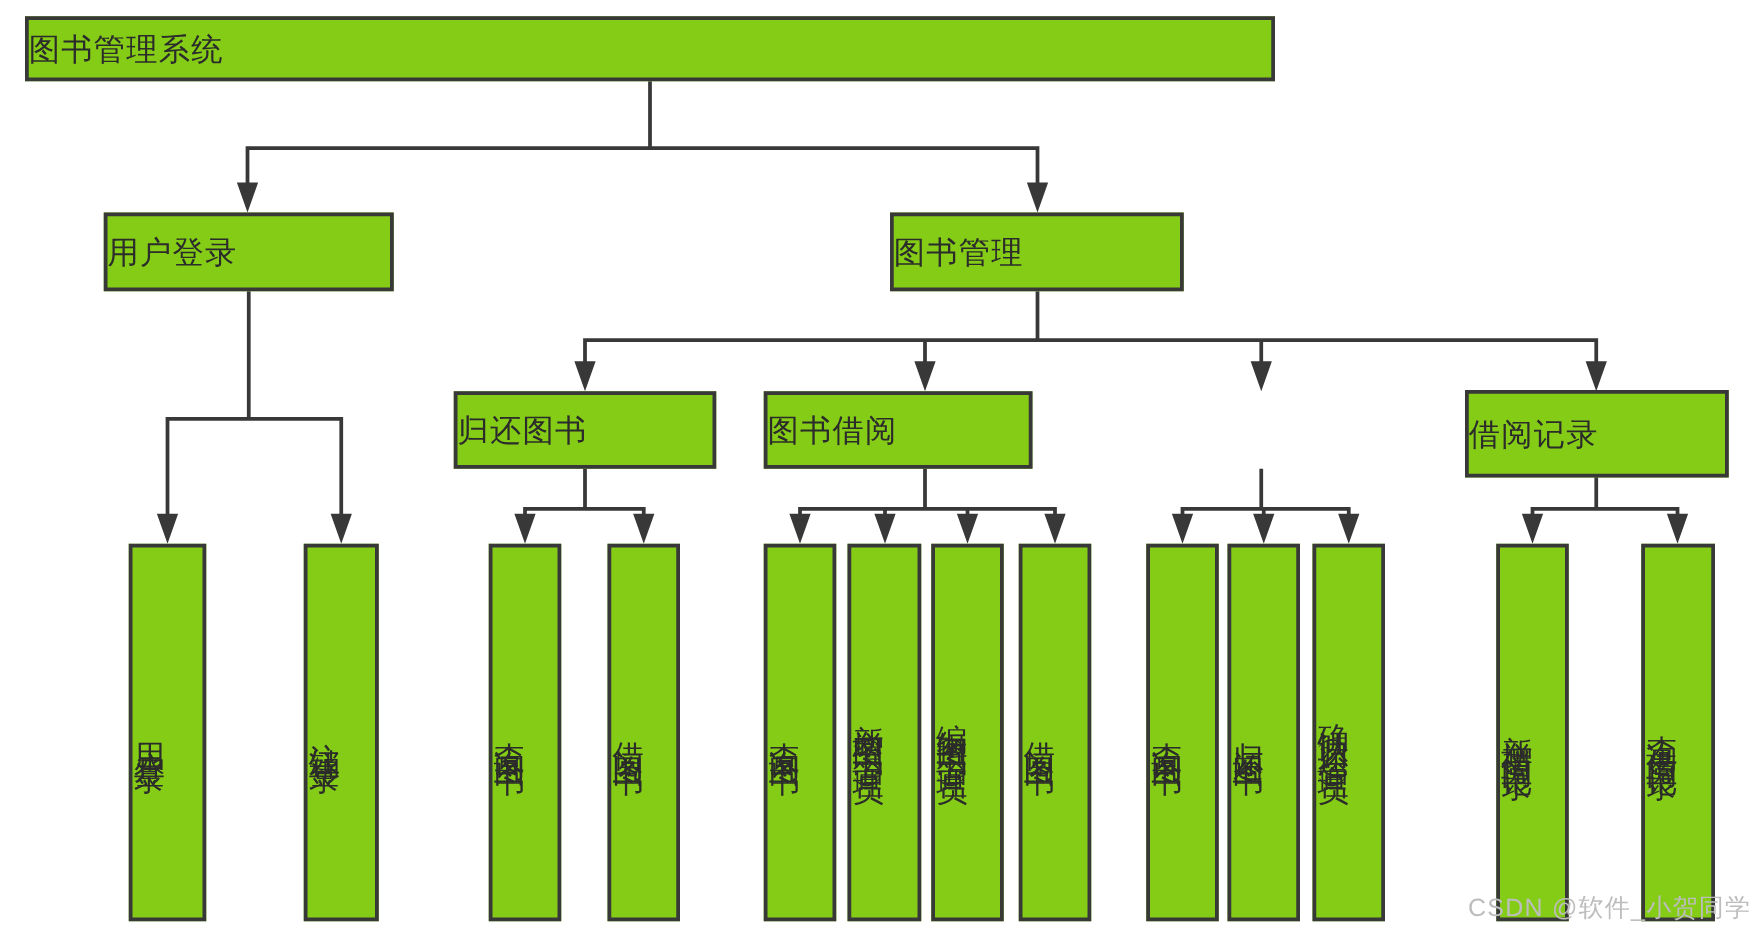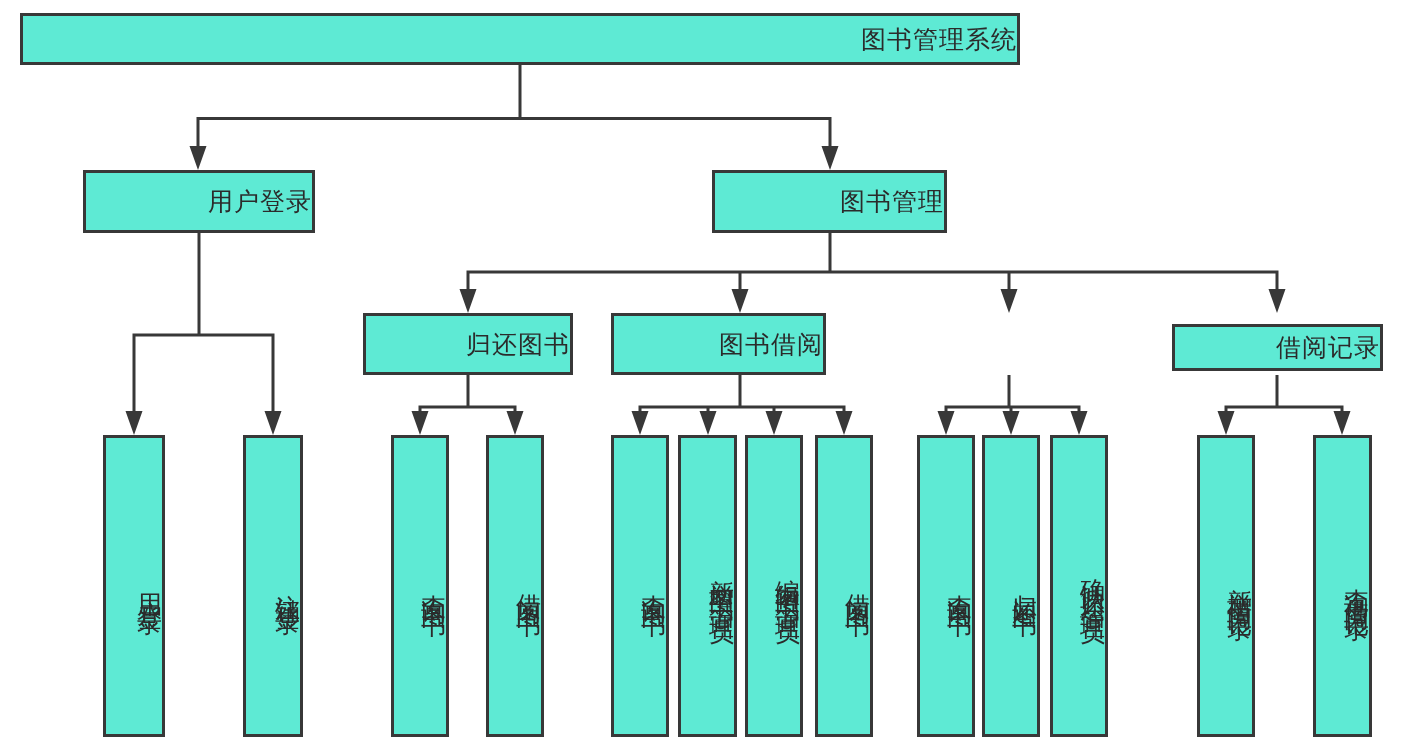--- a/index.html
+++ b/index.html
@@ -9,10 +9,10 @@
   .node{
     position:absolute;
     border:3px solid #383838;
-    background:#5eead4;
+    background:#84cc16;
     display:flex;
     align-items:center;
-    justify-content:flex-end;
+    justify-content:flex-start;
     color:#2b2b2b;
     box-sizing:border-box;
     z-index:2;

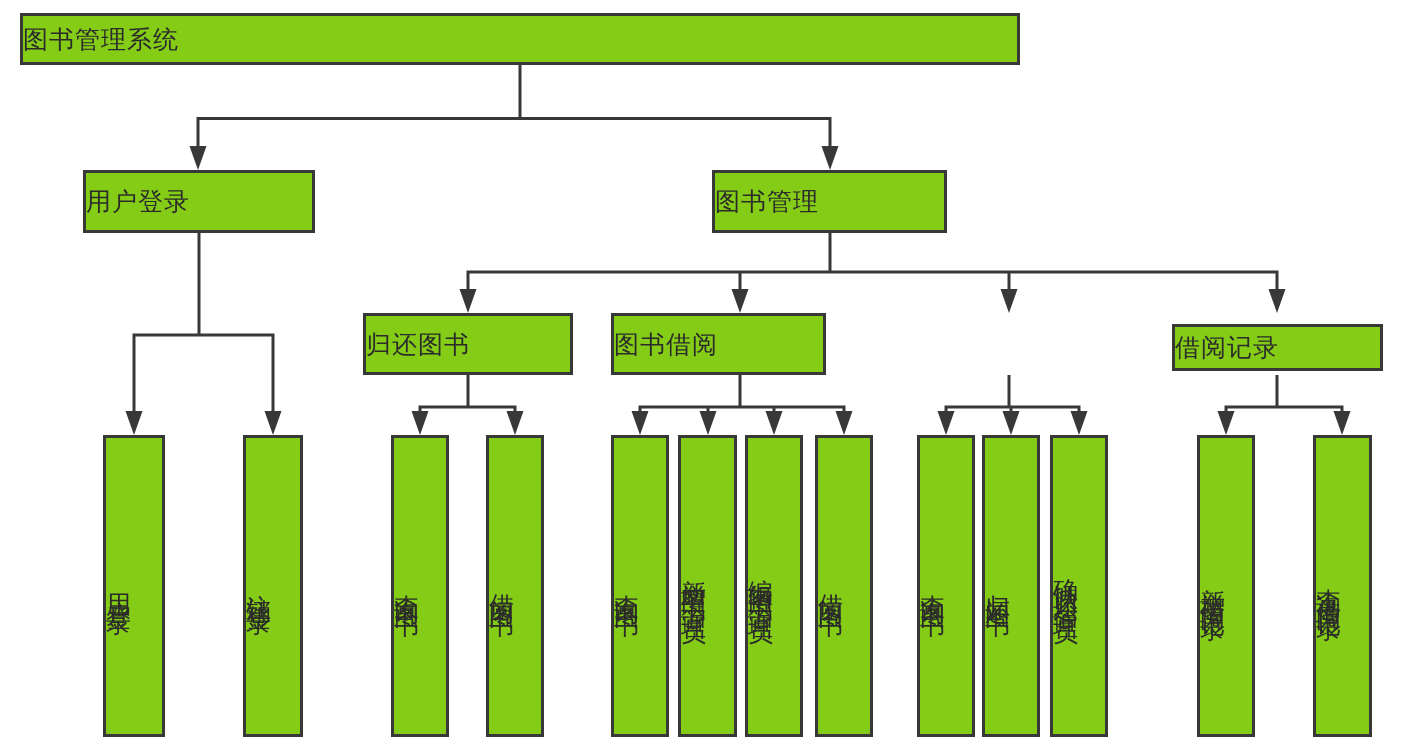--- a/index.html
+++ b/index.html
@@ -104,7 +104,7 @@
   <div class="node" style="left:611px;top:313px;width:215px;height:62px">
     <span class="hlabel">图书借阅</span>
   </div>
-  <div class="node" style="left:1172px;top:324px;width:211px;height:47px">
+  <div class="node" style="left:1172px;top:312px;width:211px;height:70px">
     <span class="hlabel">借阅记录</span>
   </div>
 

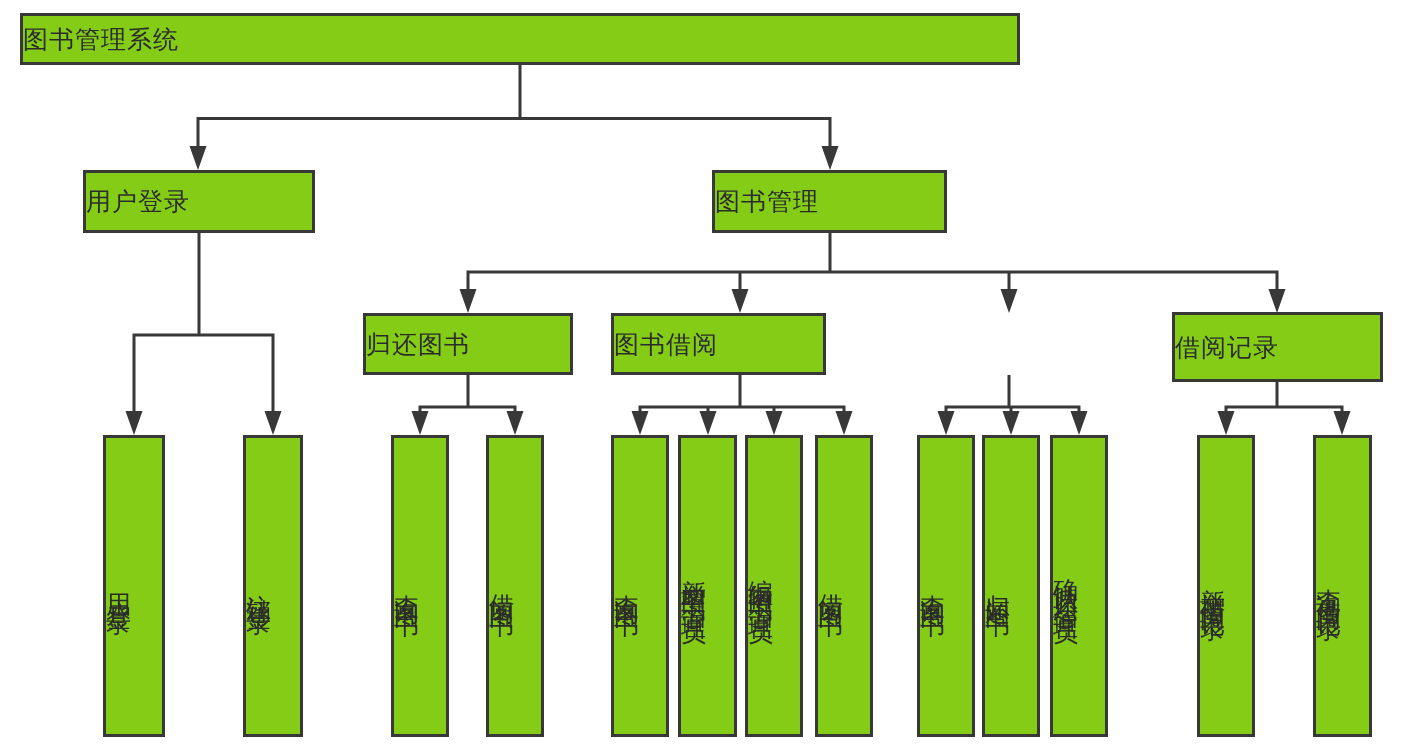--- a/index.html
+++ b/index.html
@@ -152,6 +152,7 @@
     <span class="vtext">查询借阅记录</span>
   </div>
 
+  <div class="watermark">CSDN @软件_小贺同学</div>
 
 </div>
 

